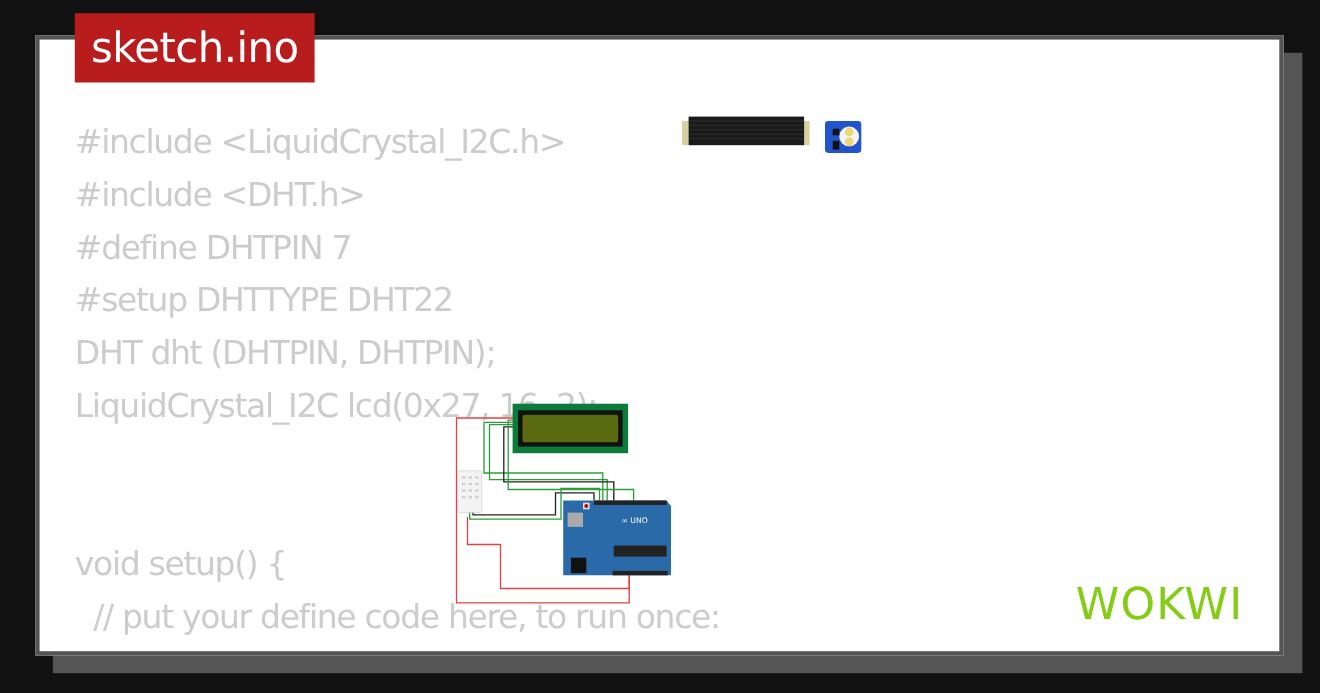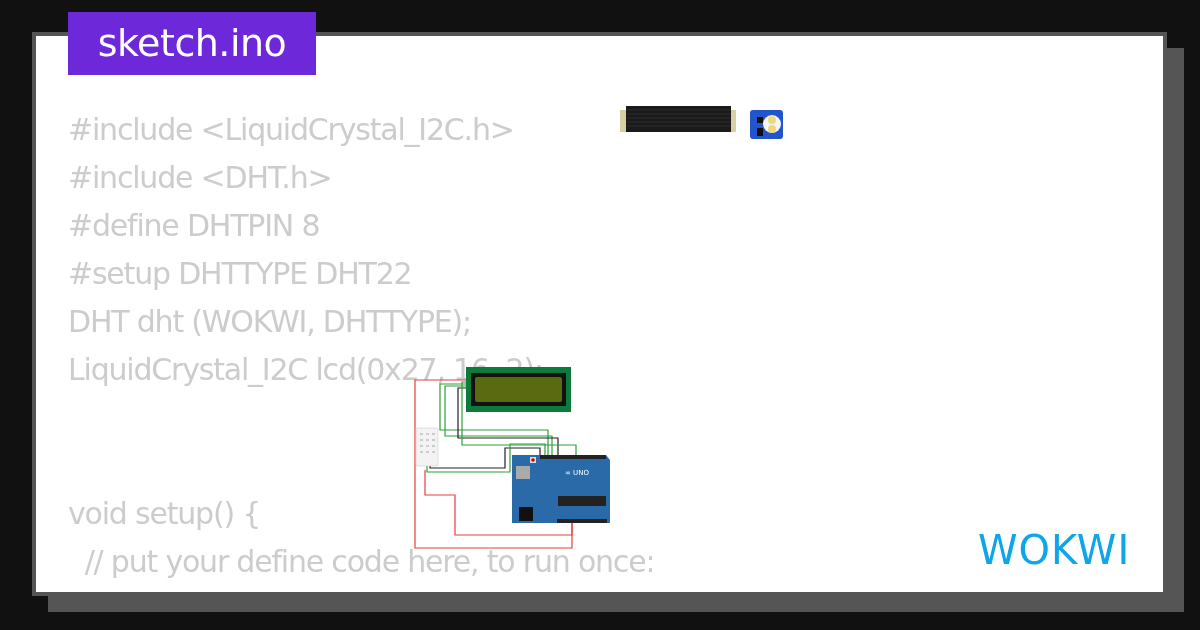--- a/index.html
+++ b/index.html
@@ -6,7 +6,7 @@
   body{width:1200px;height:630px;background:#111111;position:relative;overflow:hidden;font-family:"DejaVu Sans","Liberation Sans",sans-serif;}
   .shadow-card{position:absolute;left:48px;top:48px;width:1136px;height:564px;background:#555555;}
   .card{position:absolute;left:32px;top:32px;width:1127px;height:556px;background:#ffffff;border:4px solid #555555;overflow:hidden;}
-  .title-tab{position:absolute;left:68px;top:12px;width:248px;height:63px;background:#6d28d9;color:#ffffff;font-size:38px;line-height:63px;text-align:center;box-sizing:border-box;font-family:"DejaVu Sans",sans-serif;letter-spacing:-0.5px;}
+  .title-tab{position:absolute;left:68px;top:12px;width:218px;height:63px;background:#b91c1c;color:#ffffff;font-size:38px;line-height:63px;text-align:center;box-sizing:border-box;font-family:"DejaVu Sans",sans-serif;letter-spacing:-0.5px;}
   .code{position:absolute;left:32px;top:70px;margin:0;color:#cccccc;font-size:30px;line-height:48px;white-space:pre;font-family:"DejaVu Sans",sans-serif;letter-spacing:-1.2px;}
   .diagram{position:absolute;left:0;top:0;width:1200px;height:630px;pointer-events:none;}
   .logo{position:absolute;left:978px;top:527px;font-size:40px;font-family:"DejaVu Sans",sans-serif;color:#0ea5e9;letter-spacing:1px;font-weight:normal;}

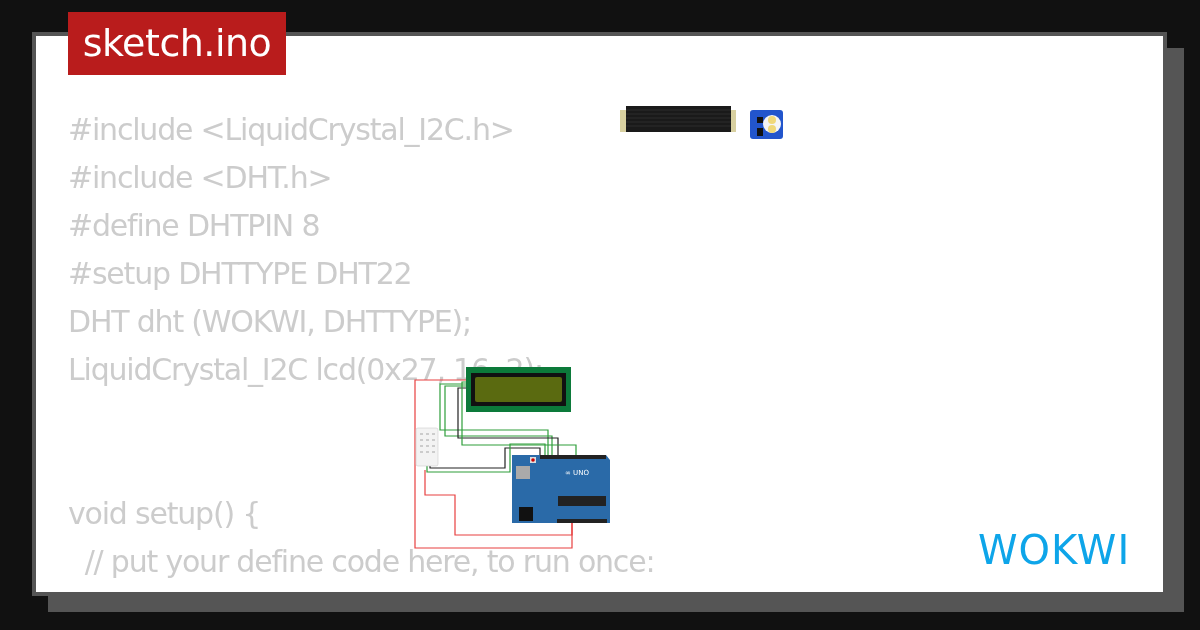--- a/index.html
+++ b/index.html
@@ -18,7 +18,7 @@
 <div class="card">
   <pre class="code"><span>#include &lt;LiquidCrystal_I2C.h&gt;</span>
 <span>#include &lt;DHT.h&gt;</span>
-<span>#define DHTPIN 8</span>
+<span>#define DHTPIN 7</span>
 <span>#setup DHTTYPE DHT22</span>
 <span>DHT dht (WOKWI, DHTTYPE);</span>
 <span>LiquidCrystal_I2C lcd(0x27, 16, 2);</span>

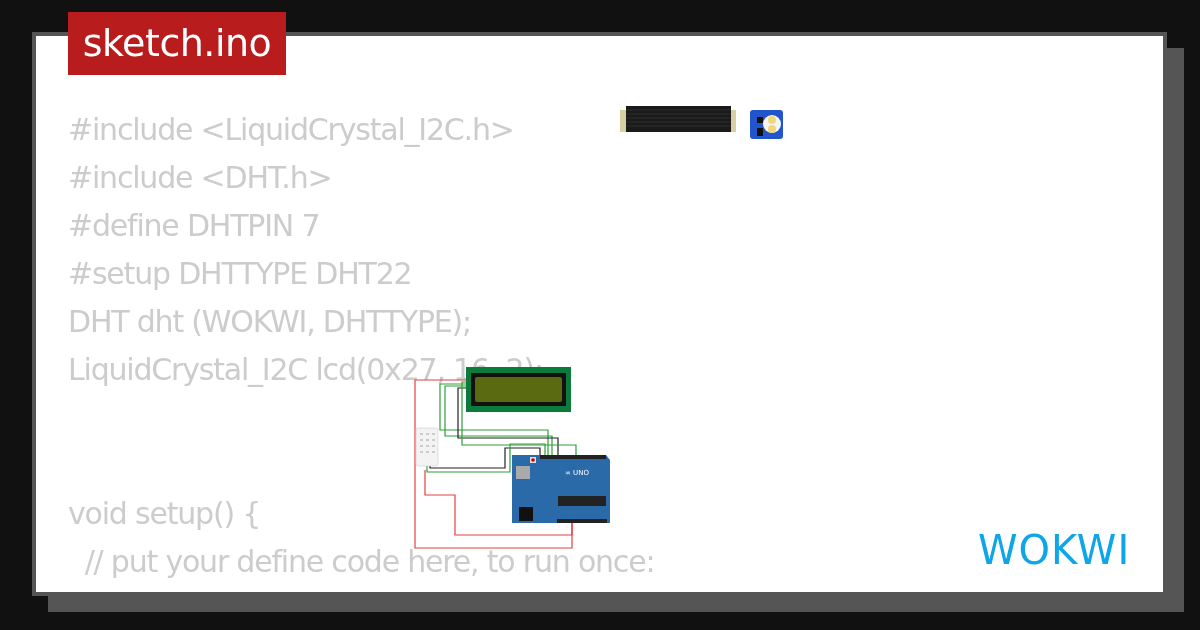--- a/index.html
+++ b/index.html
@@ -20,7 +20,7 @@
 <span>#include &lt;DHT.h&gt;</span>
 <span>#define DHTPIN 7</span>
 <span>#setup DHTTYPE DHT22</span>
-<span>DHT dht (WOKWI, DHTTYPE);</span>
+<span>DHT dht (DHTPIN, DHTPIN);</span>
 <span>LiquidCrystal_I2C lcd(0x27, 16, 2);</span>
 <span></span>
 <span></span>

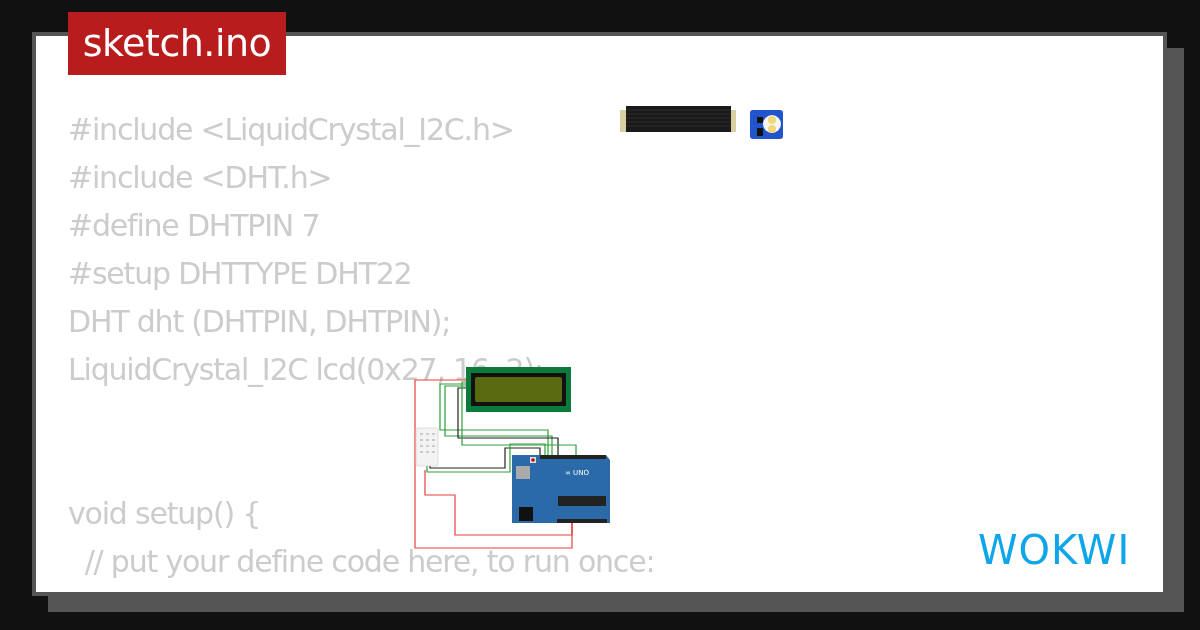--- a/index.html
+++ b/index.html
@@ -9,7 +9,7 @@
   .title-tab{position:absolute;left:68px;top:12px;width:218px;height:63px;background:#b91c1c;color:#ffffff;font-size:38px;line-height:63px;text-align:center;box-sizing:border-box;font-family:"DejaVu Sans",sans-serif;letter-spacing:-0.5px;}
   .code{position:absolute;left:32px;top:70px;margin:0;color:#cccccc;font-size:30px;line-height:48px;white-space:pre;font-family:"DejaVu Sans",sans-serif;letter-spacing:-1.2px;}
   .diagram{position:absolute;left:0;top:0;width:1200px;height:630px;pointer-events:none;}
-  .logo{position:absolute;left:978px;top:527px;font-size:40px;font-family:"DejaVu Sans",sans-serif;color:#0ea5e9;letter-spacing:1px;font-weight:normal;}
+  .logo{position:absolute;left:978px;top:527px;font-size:40px;font-family:"DejaVu Sans",sans-serif;color:#84cc16;letter-spacing:1px;font-weight:normal;}
 </style>
 </head>
 <body>

